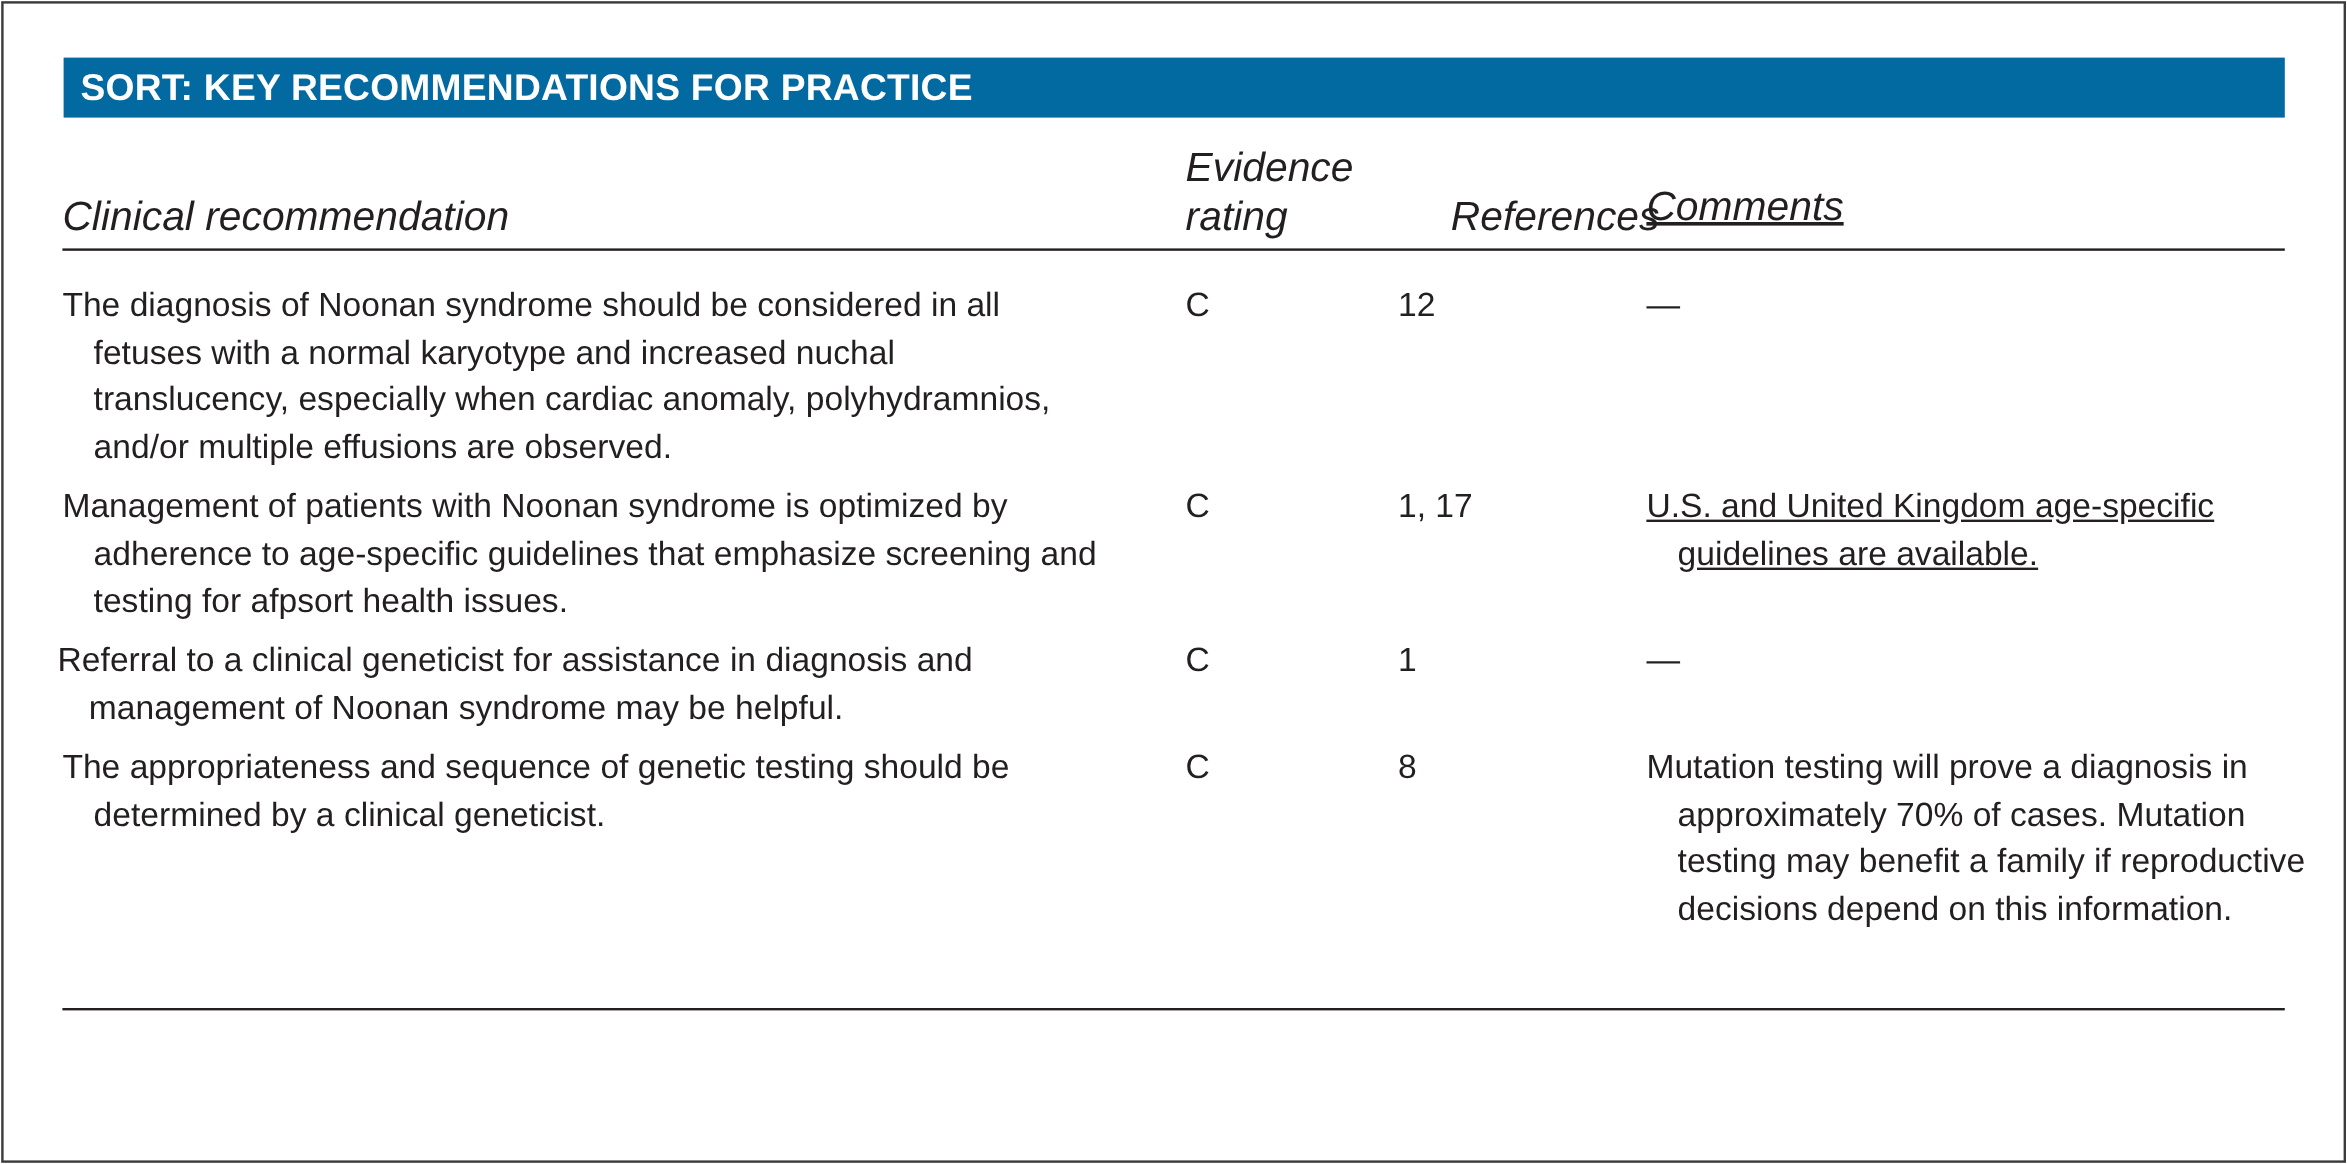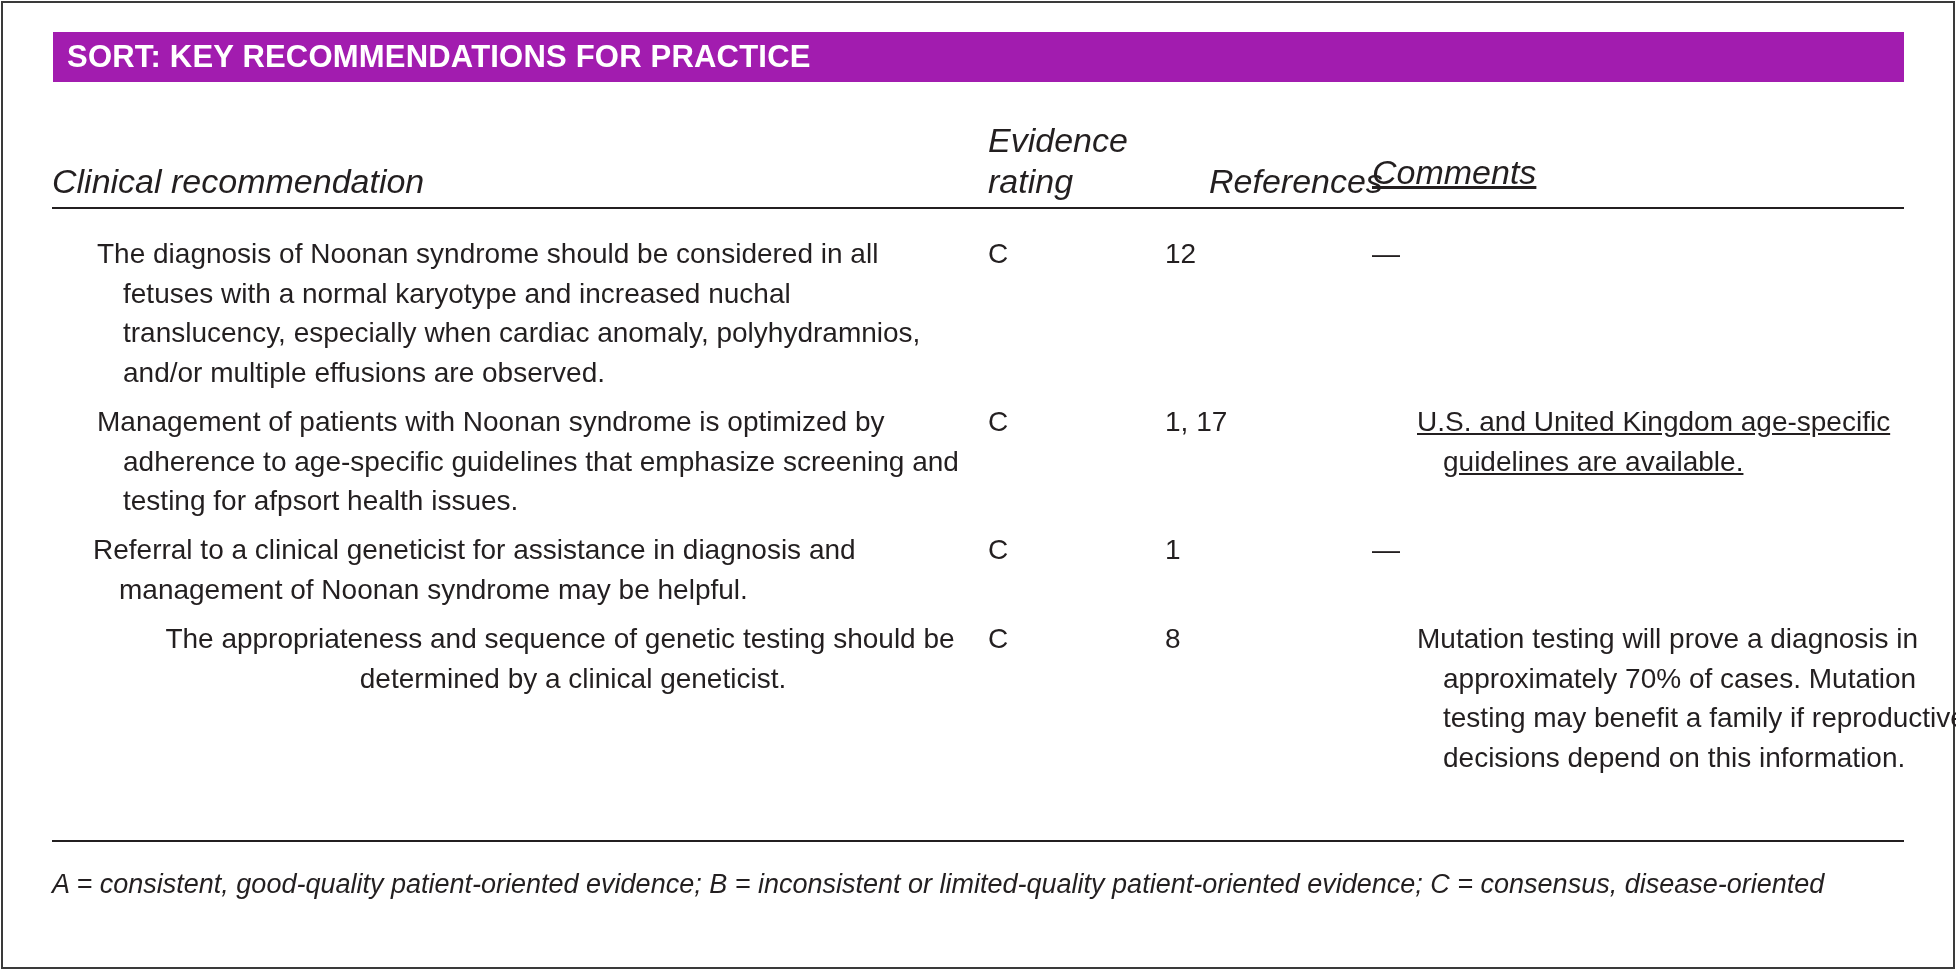--- a/index.html
+++ b/index.html
@@ -7,8 +7,8 @@
          font-family:"Liberation Sans", sans-serif; color:#231f20; }
   .frame { position:absolute; left:1px; top:1px; width:1950px; height:964px;
            border:2px solid #3a3a3a; box-sizing:content-box; }
-  .title-bar { position:absolute; left:53px; top:32px; width:1851px; height:50px;
-               background:#a21caf; }
+  .title-bar { position:absolute; left:53px; top:48px; width:1851px; height:50px;
+               background:#0369a1; }
   .title-text { position:absolute; left:14px; top:7px; font-size:31px; font-weight:bold;
                 color:#ffffff; letter-spacing:0.2px; white-space:nowrap; }
   .hdr { position:absolute; font-style:italic; font-size:34px; line-height:40px; white-space:nowrap; }

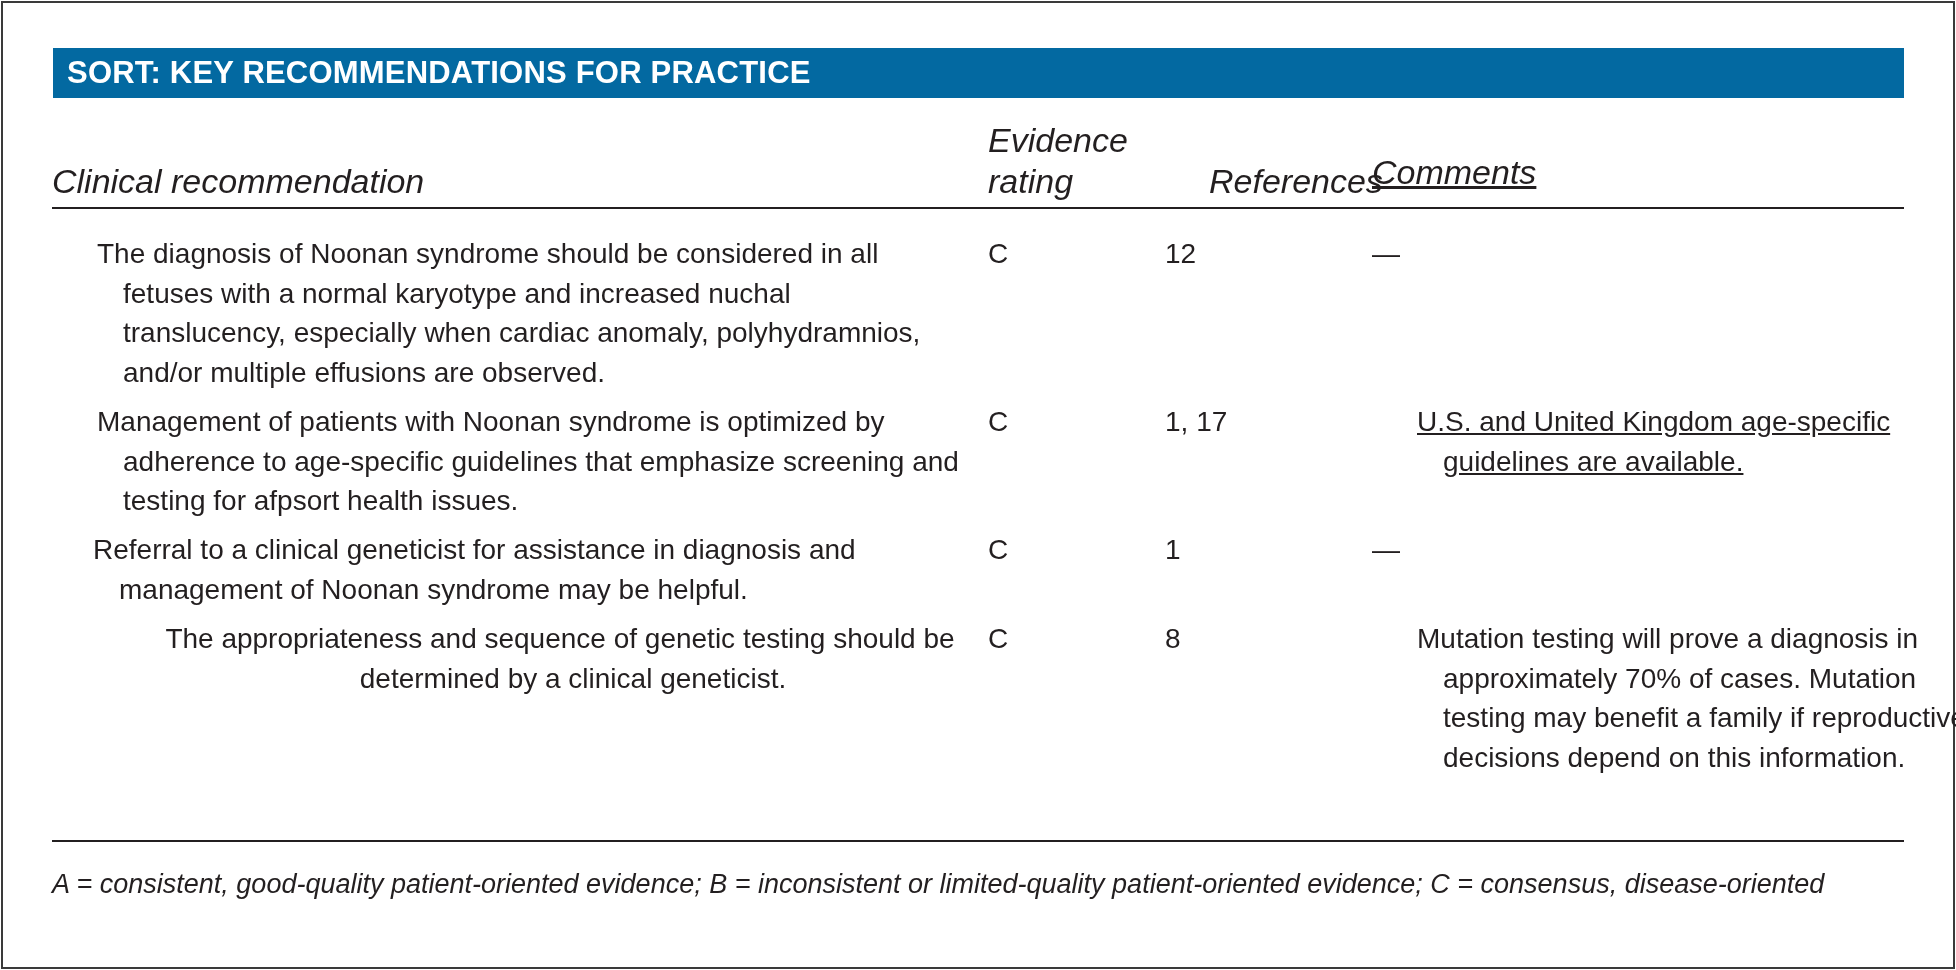--- a/index.html
+++ b/index.html
@@ -14,7 +14,7 @@
   .hdr { position:absolute; font-style:italic; font-size:34px; line-height:40px; white-space:nowrap; }
   .rule { position:absolute; left:52px; width:1852px; height:2px; background:#231f20; }
   .cell { position:absolute; font-size:28px; line-height:39.5px; }
-  .hang { padding-left:26px; text-indent:-26px;margin-left:45px; }
+  .hang { padding-left:26px; text-indent:-26px; }
   .footer { position:absolute; left:52px; top:864px; width:1860px; font-size:27px; font-style:italic;
             line-height:40px; }
   .footer div { white-space:nowrap; }

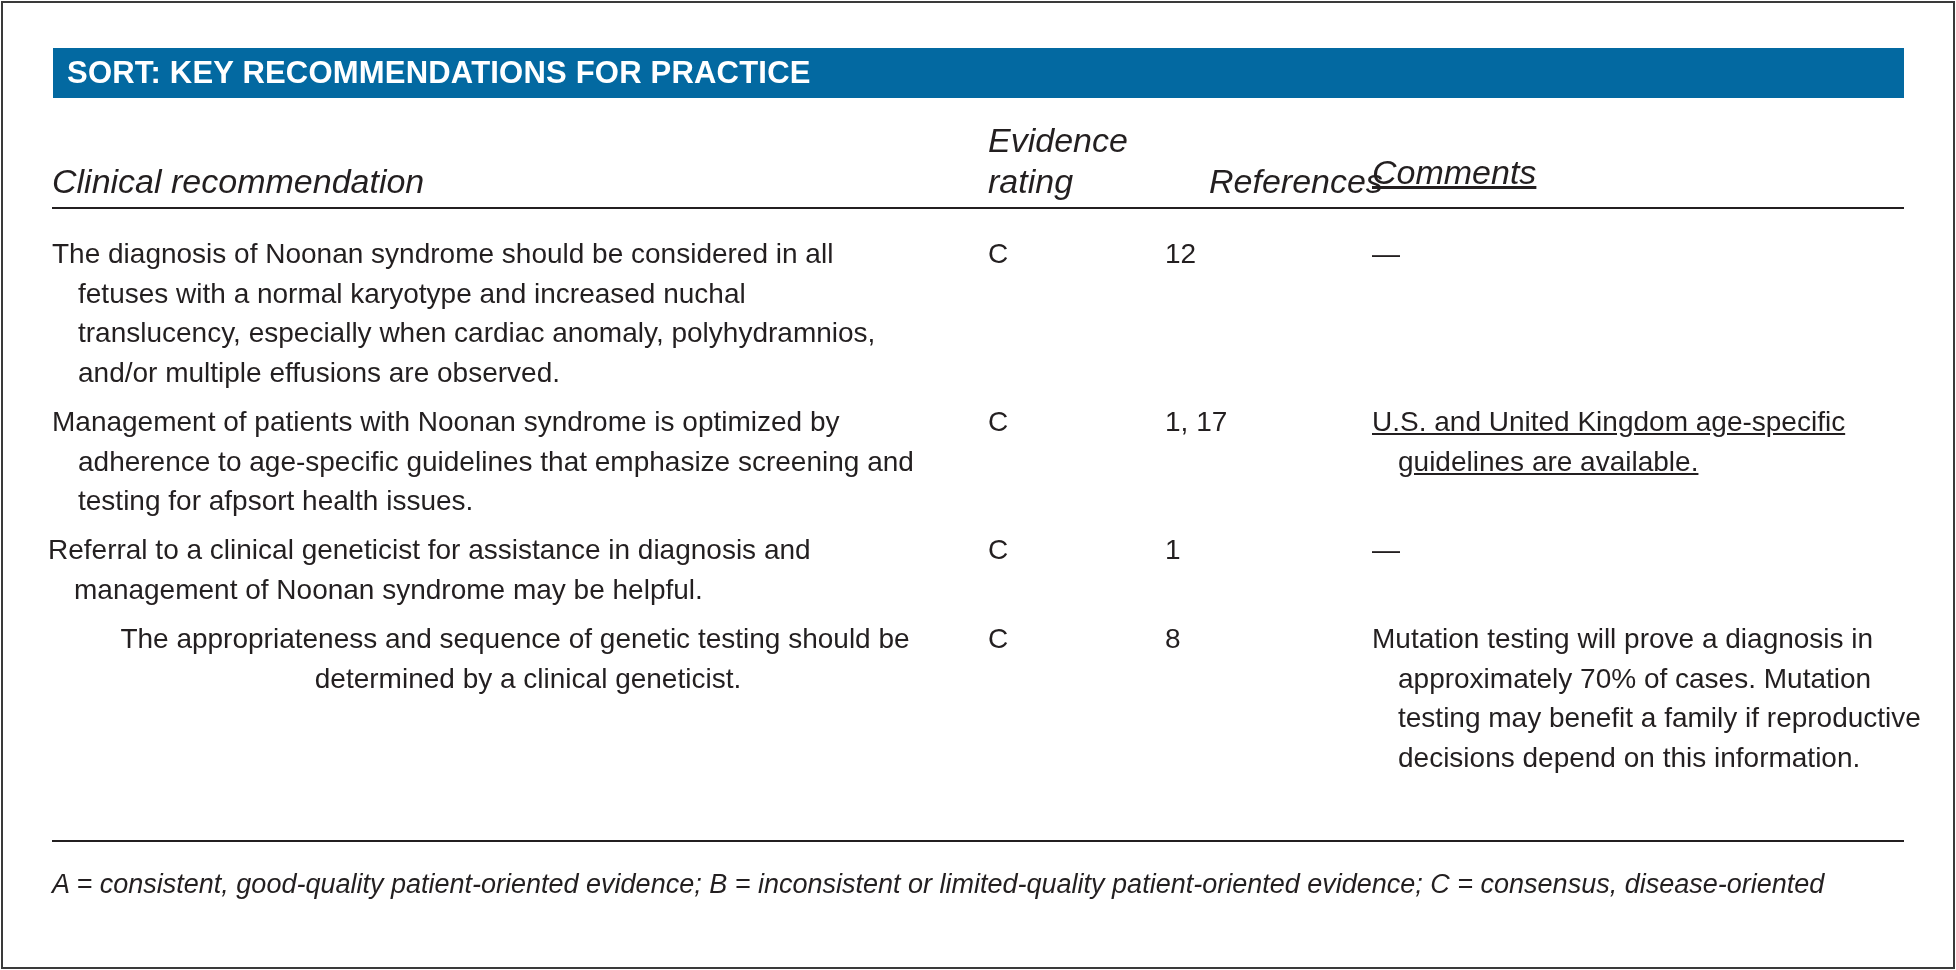--- a/index.html
+++ b/index.html
@@ -58,7 +58,7 @@
 </div>
 
 <div>
-  <div class="cell hang" style="left:52px; top:619px; width:900px;text-align:center;">The appropriateness and sequence of genetic testing should be determined by a clinical geneticist.</div>
+  <div class="cell hang" style="left:52px; top:619px; width:900px;">The appropriateness and sequence of genetic testing should be determined by a clinical geneticist.</div>
   <div class="cell" style="left:988px; top:619px;">C</div>
   <div class="cell" style="left:1165px; top:619px;">8</div>
   <div class="cell hang" style="left:1372px; top:619px; width:545px;">Mutation testing will prove a diagnosis in approximately 70% of cases. Mutation testing may benefit a family if reproductive decisions depend on this information.</div>

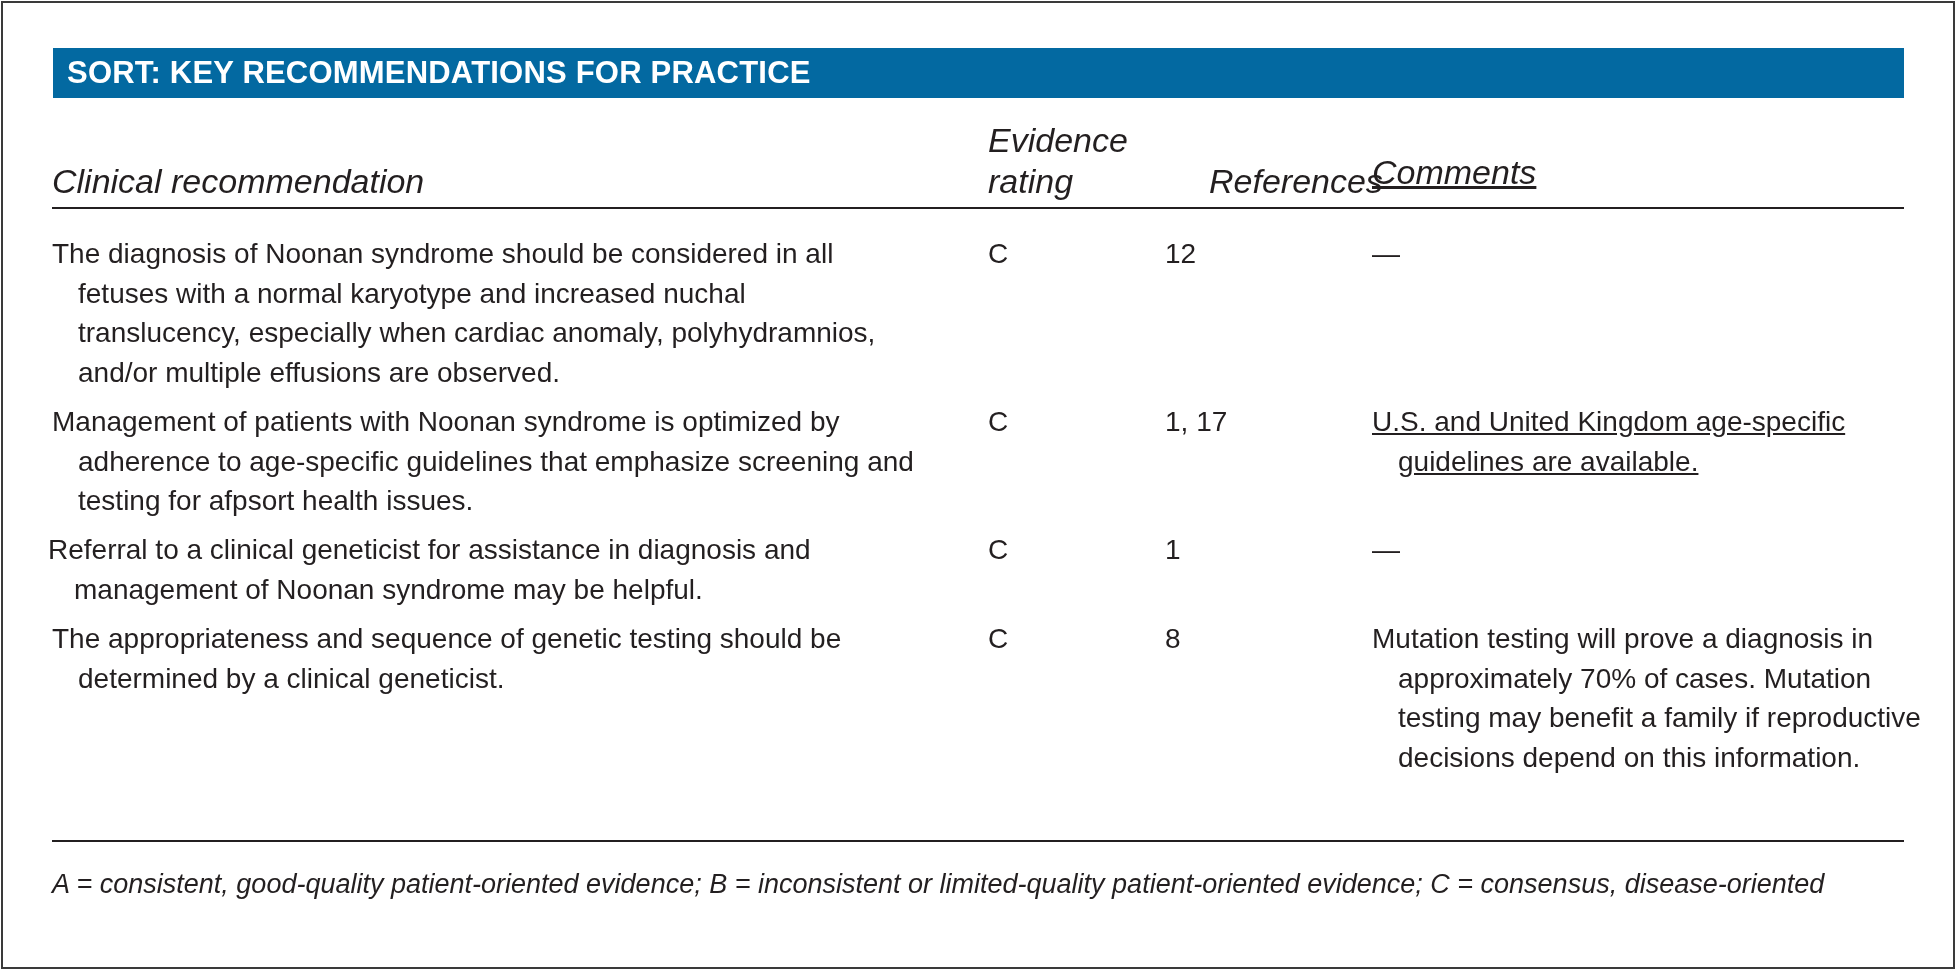--- a/index.html
+++ b/index.html
@@ -67,7 +67,6 @@
 <div class="rule" style="top:840px;"></div>
 
 <div class="footer">
-  <div>A = consistent, good-quality patient-oriented evidence; B = inconsistent or limited-quality patient-oriented evidence; C = consensus, disease-oriented</div>
 </div>
 
 </body></html>

